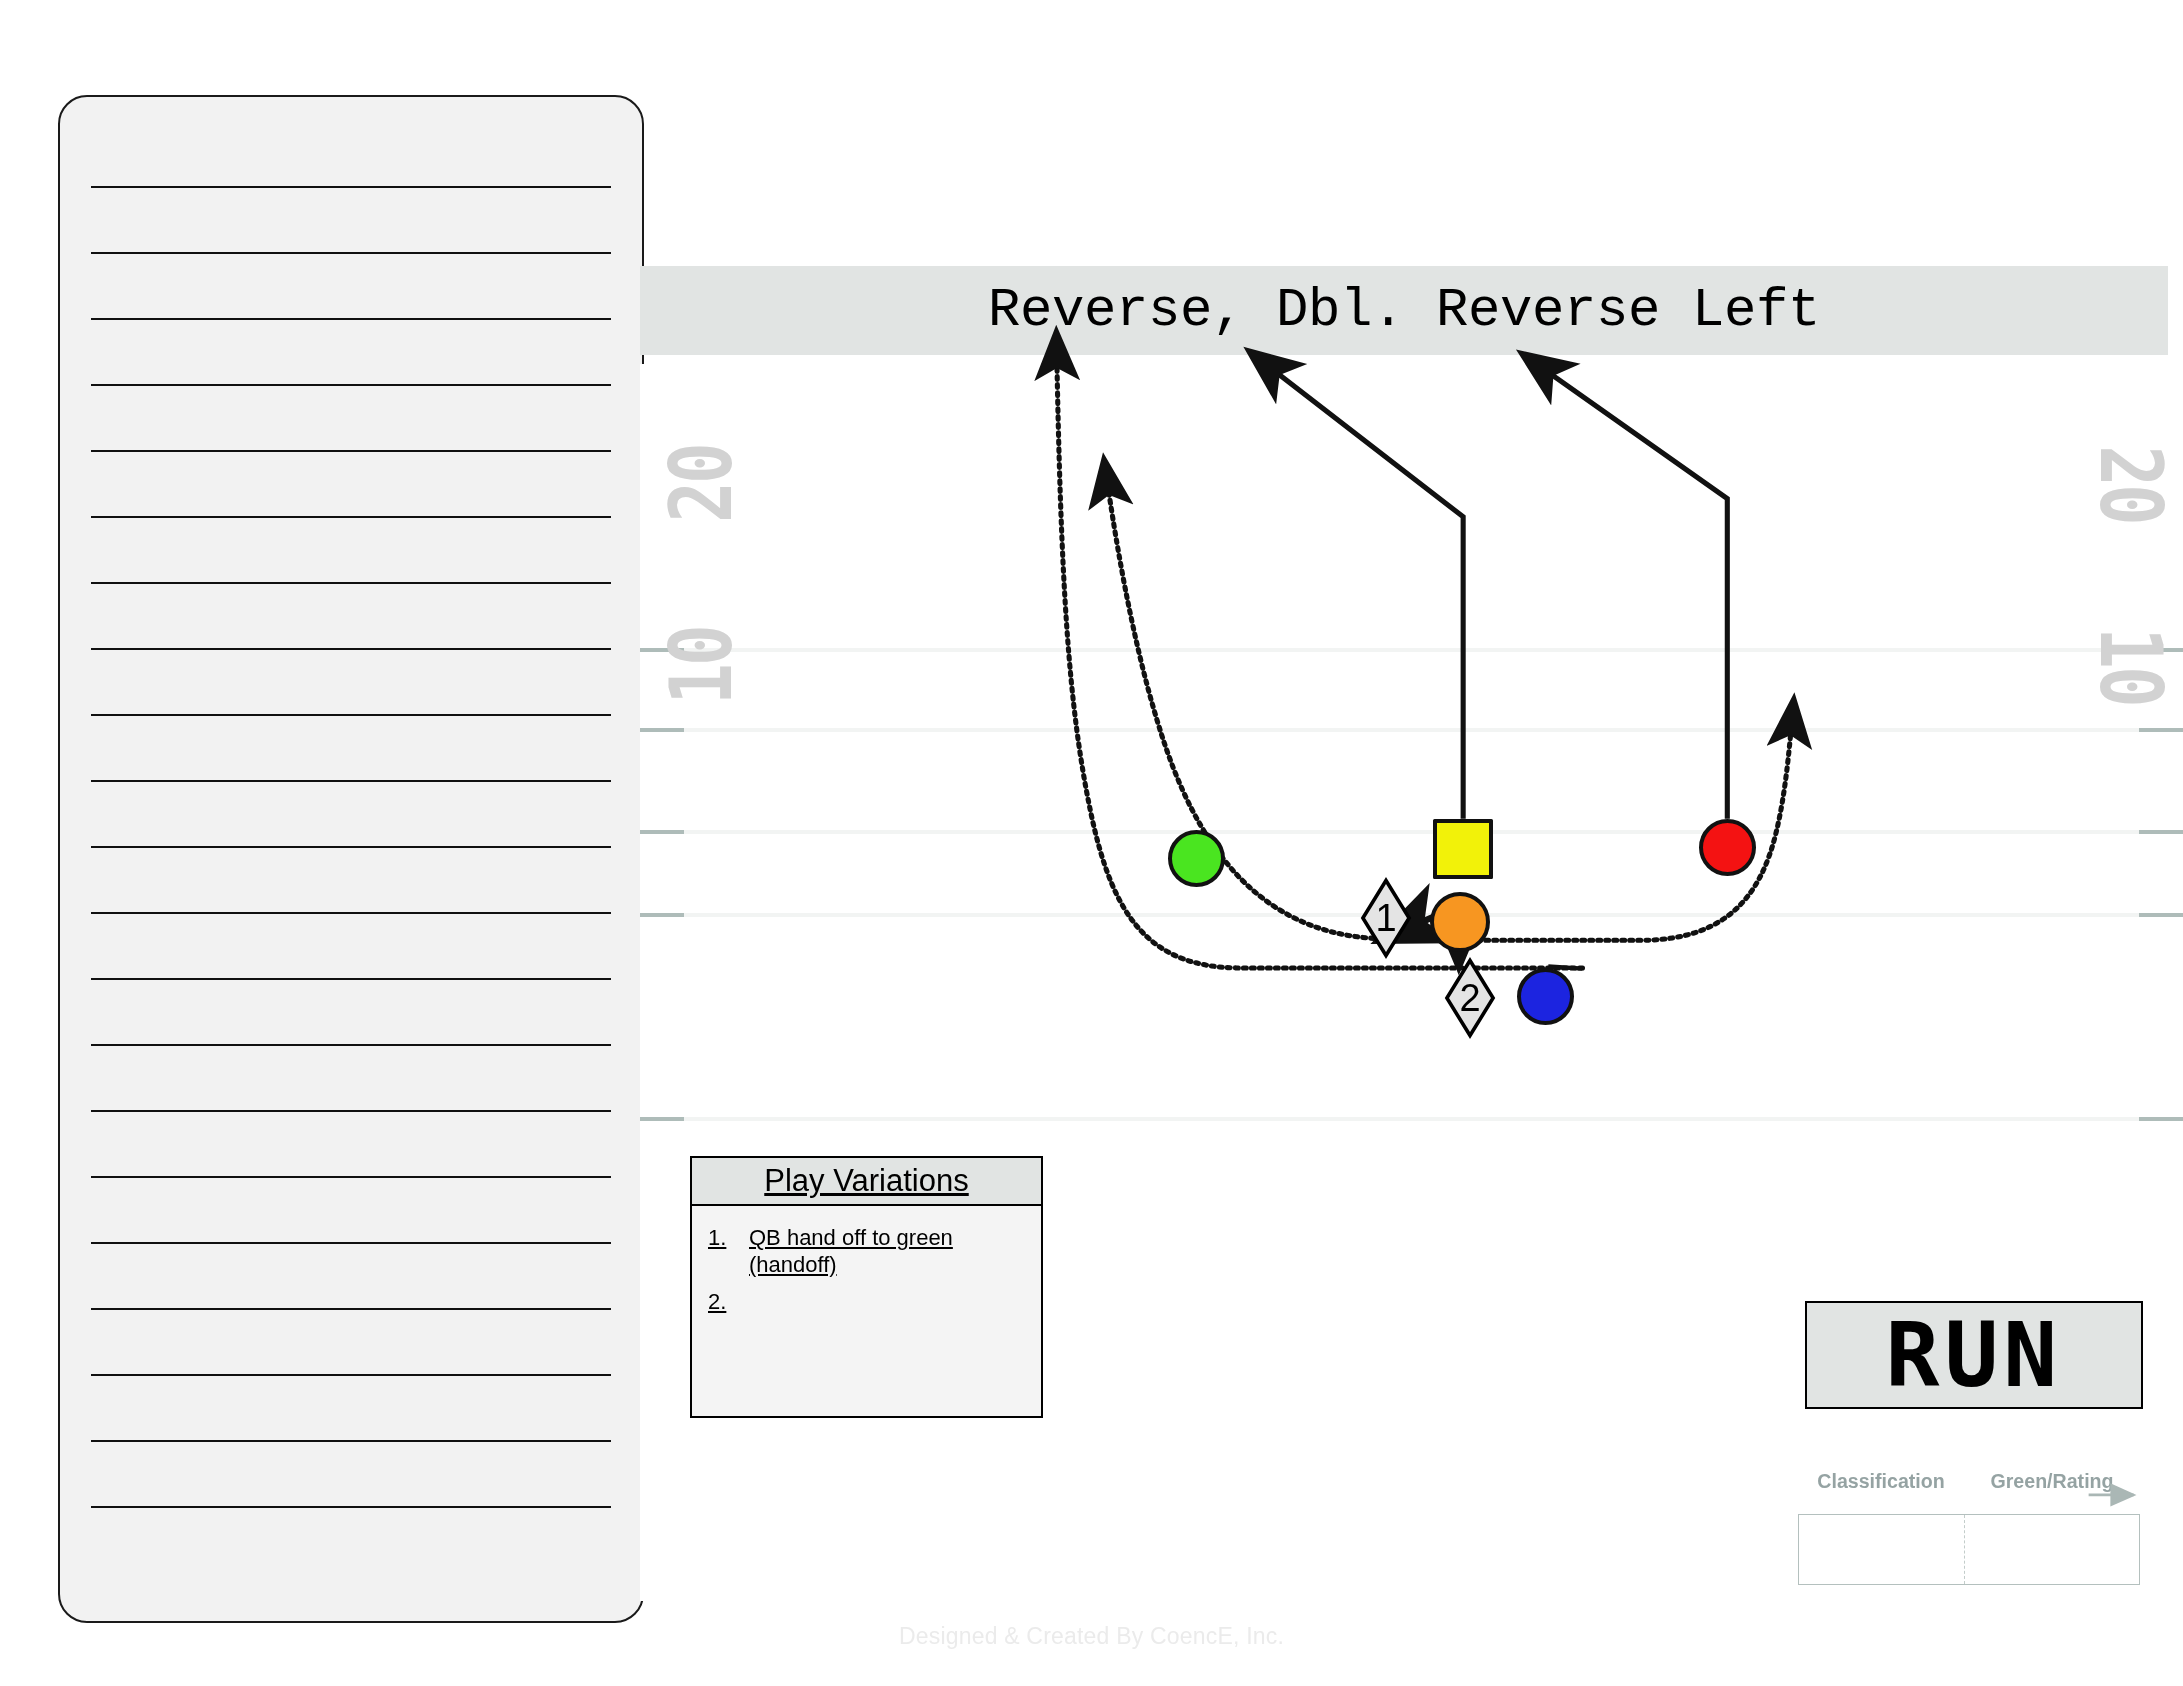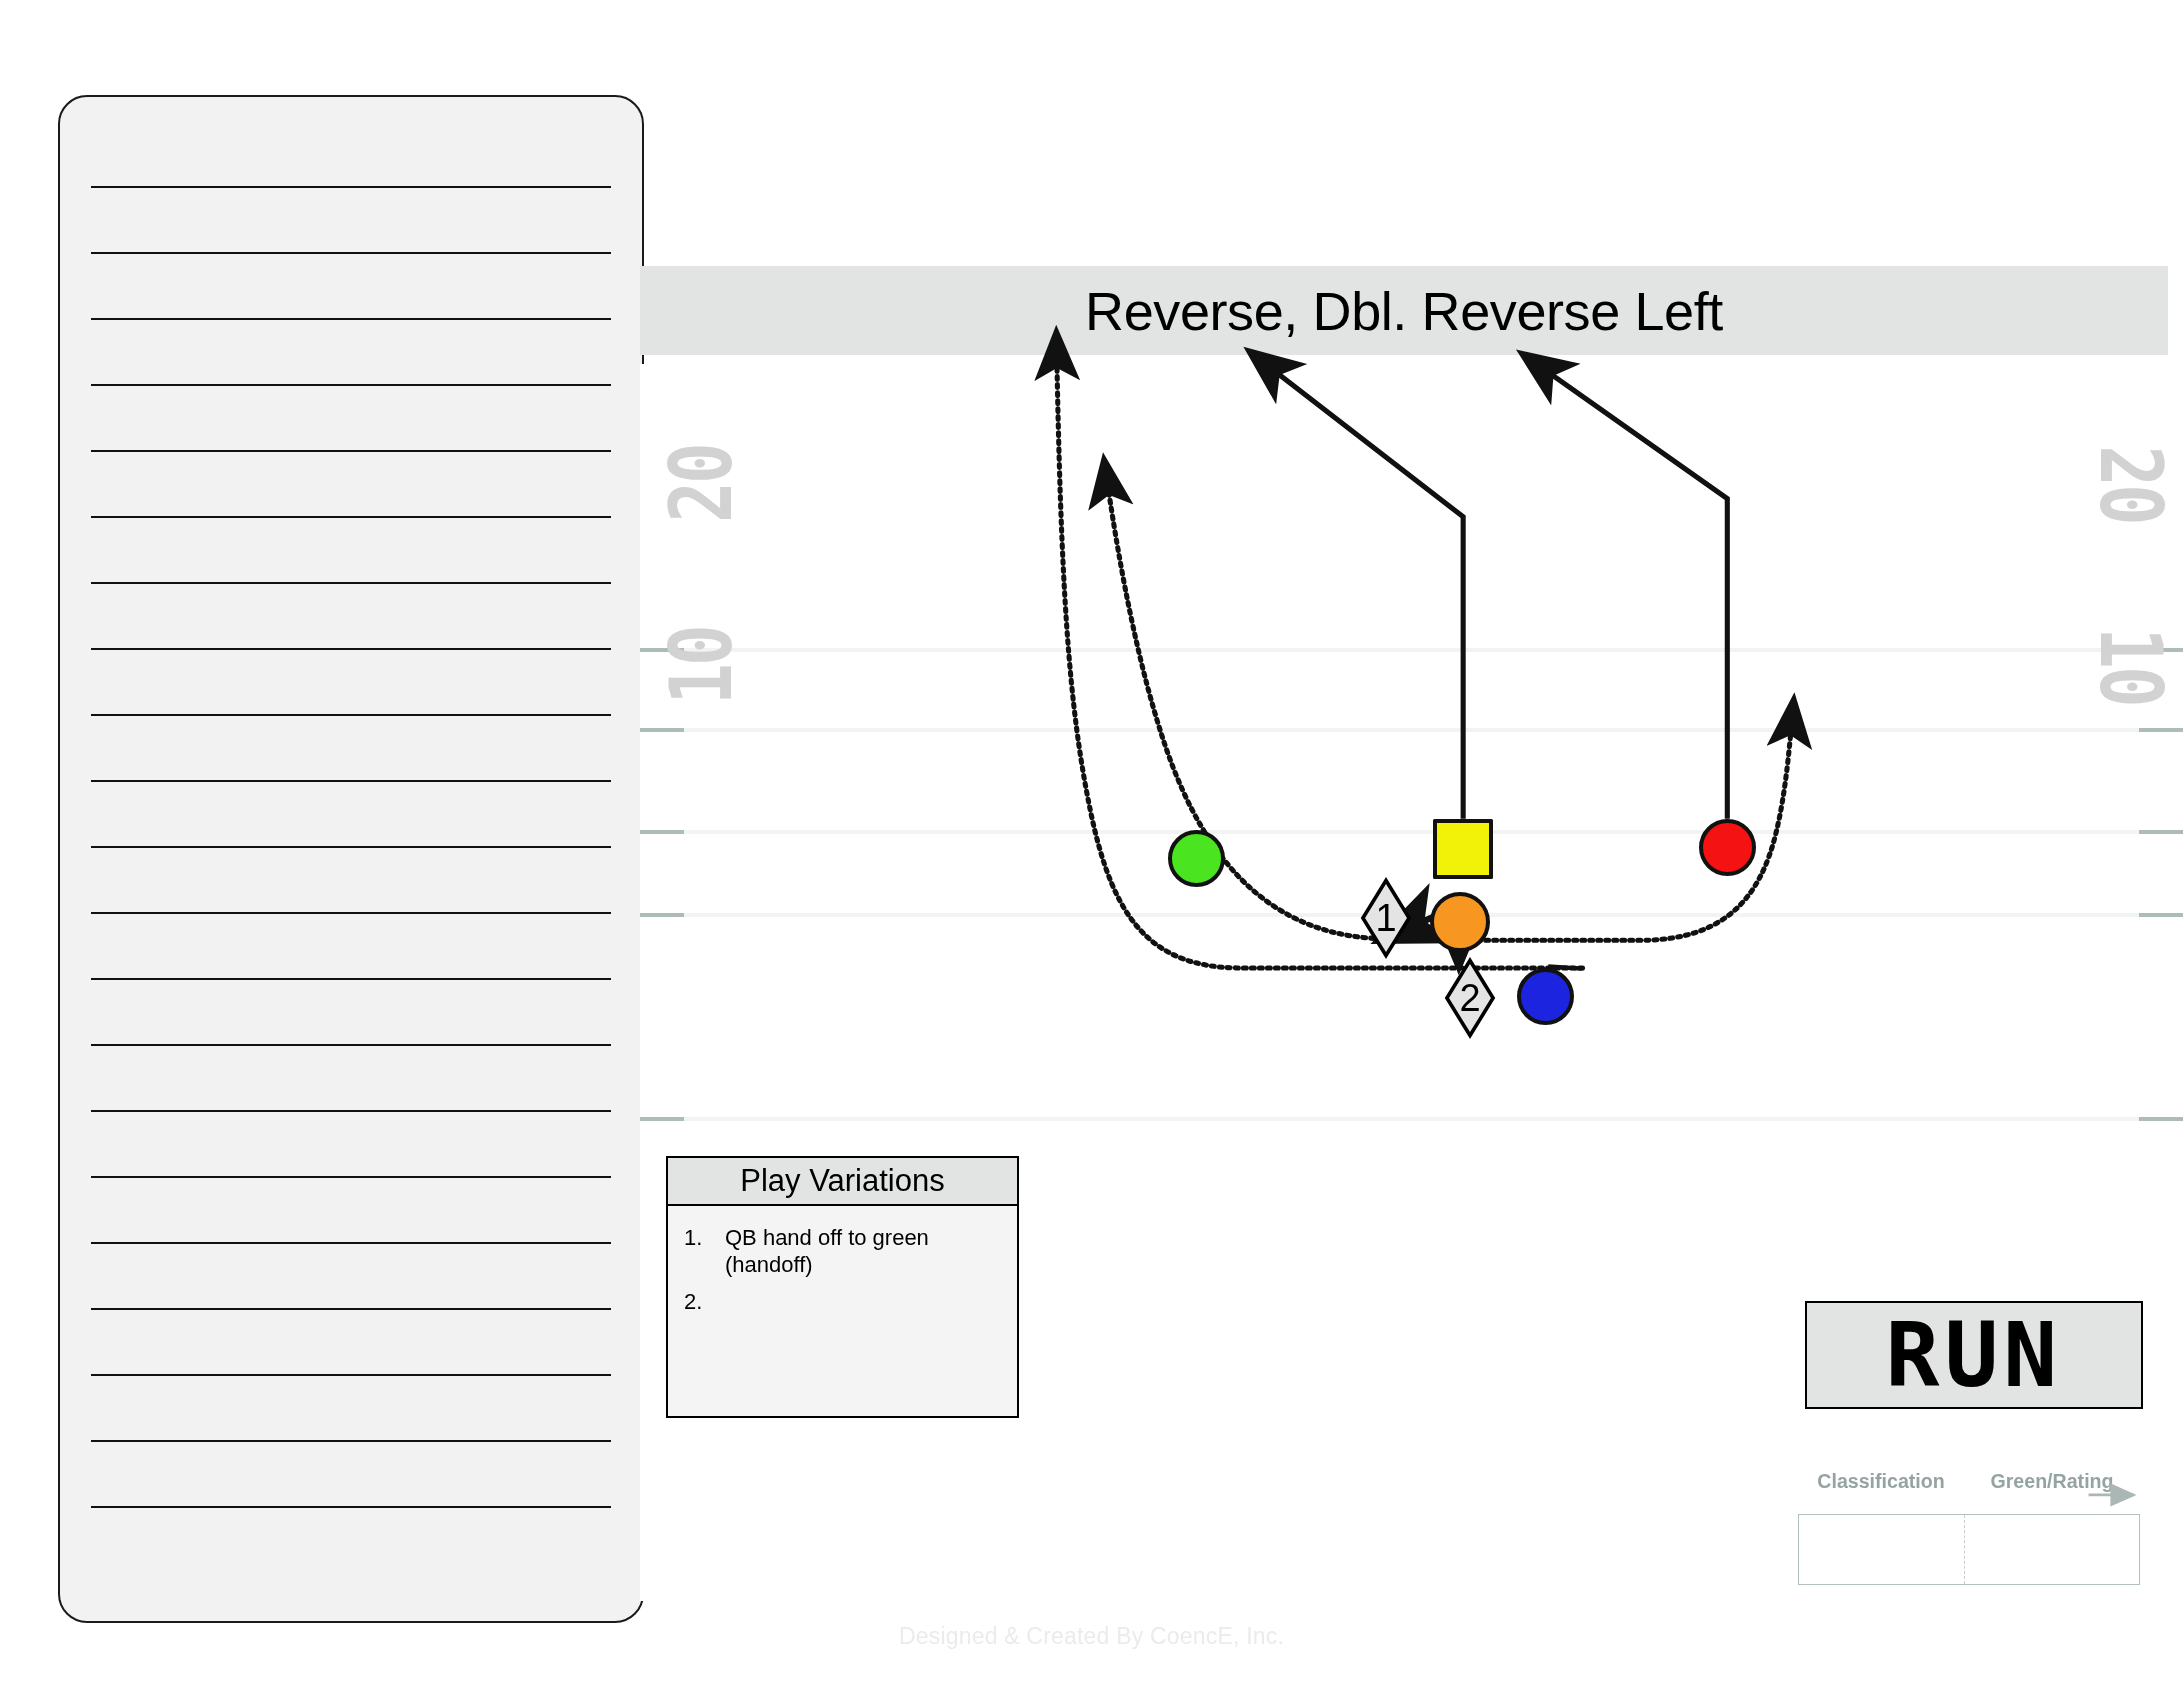--- a/index.html
+++ b/index.html
@@ -52,7 +52,7 @@
   }
   #title-bar .title-text {
     font-size: 54px; color: #000000;
-    font-family: Liberation Sans, sans-serif;
+    font-family: Liberation Mono, monospace;
     letter-spacing: -0.4px;
   }
 

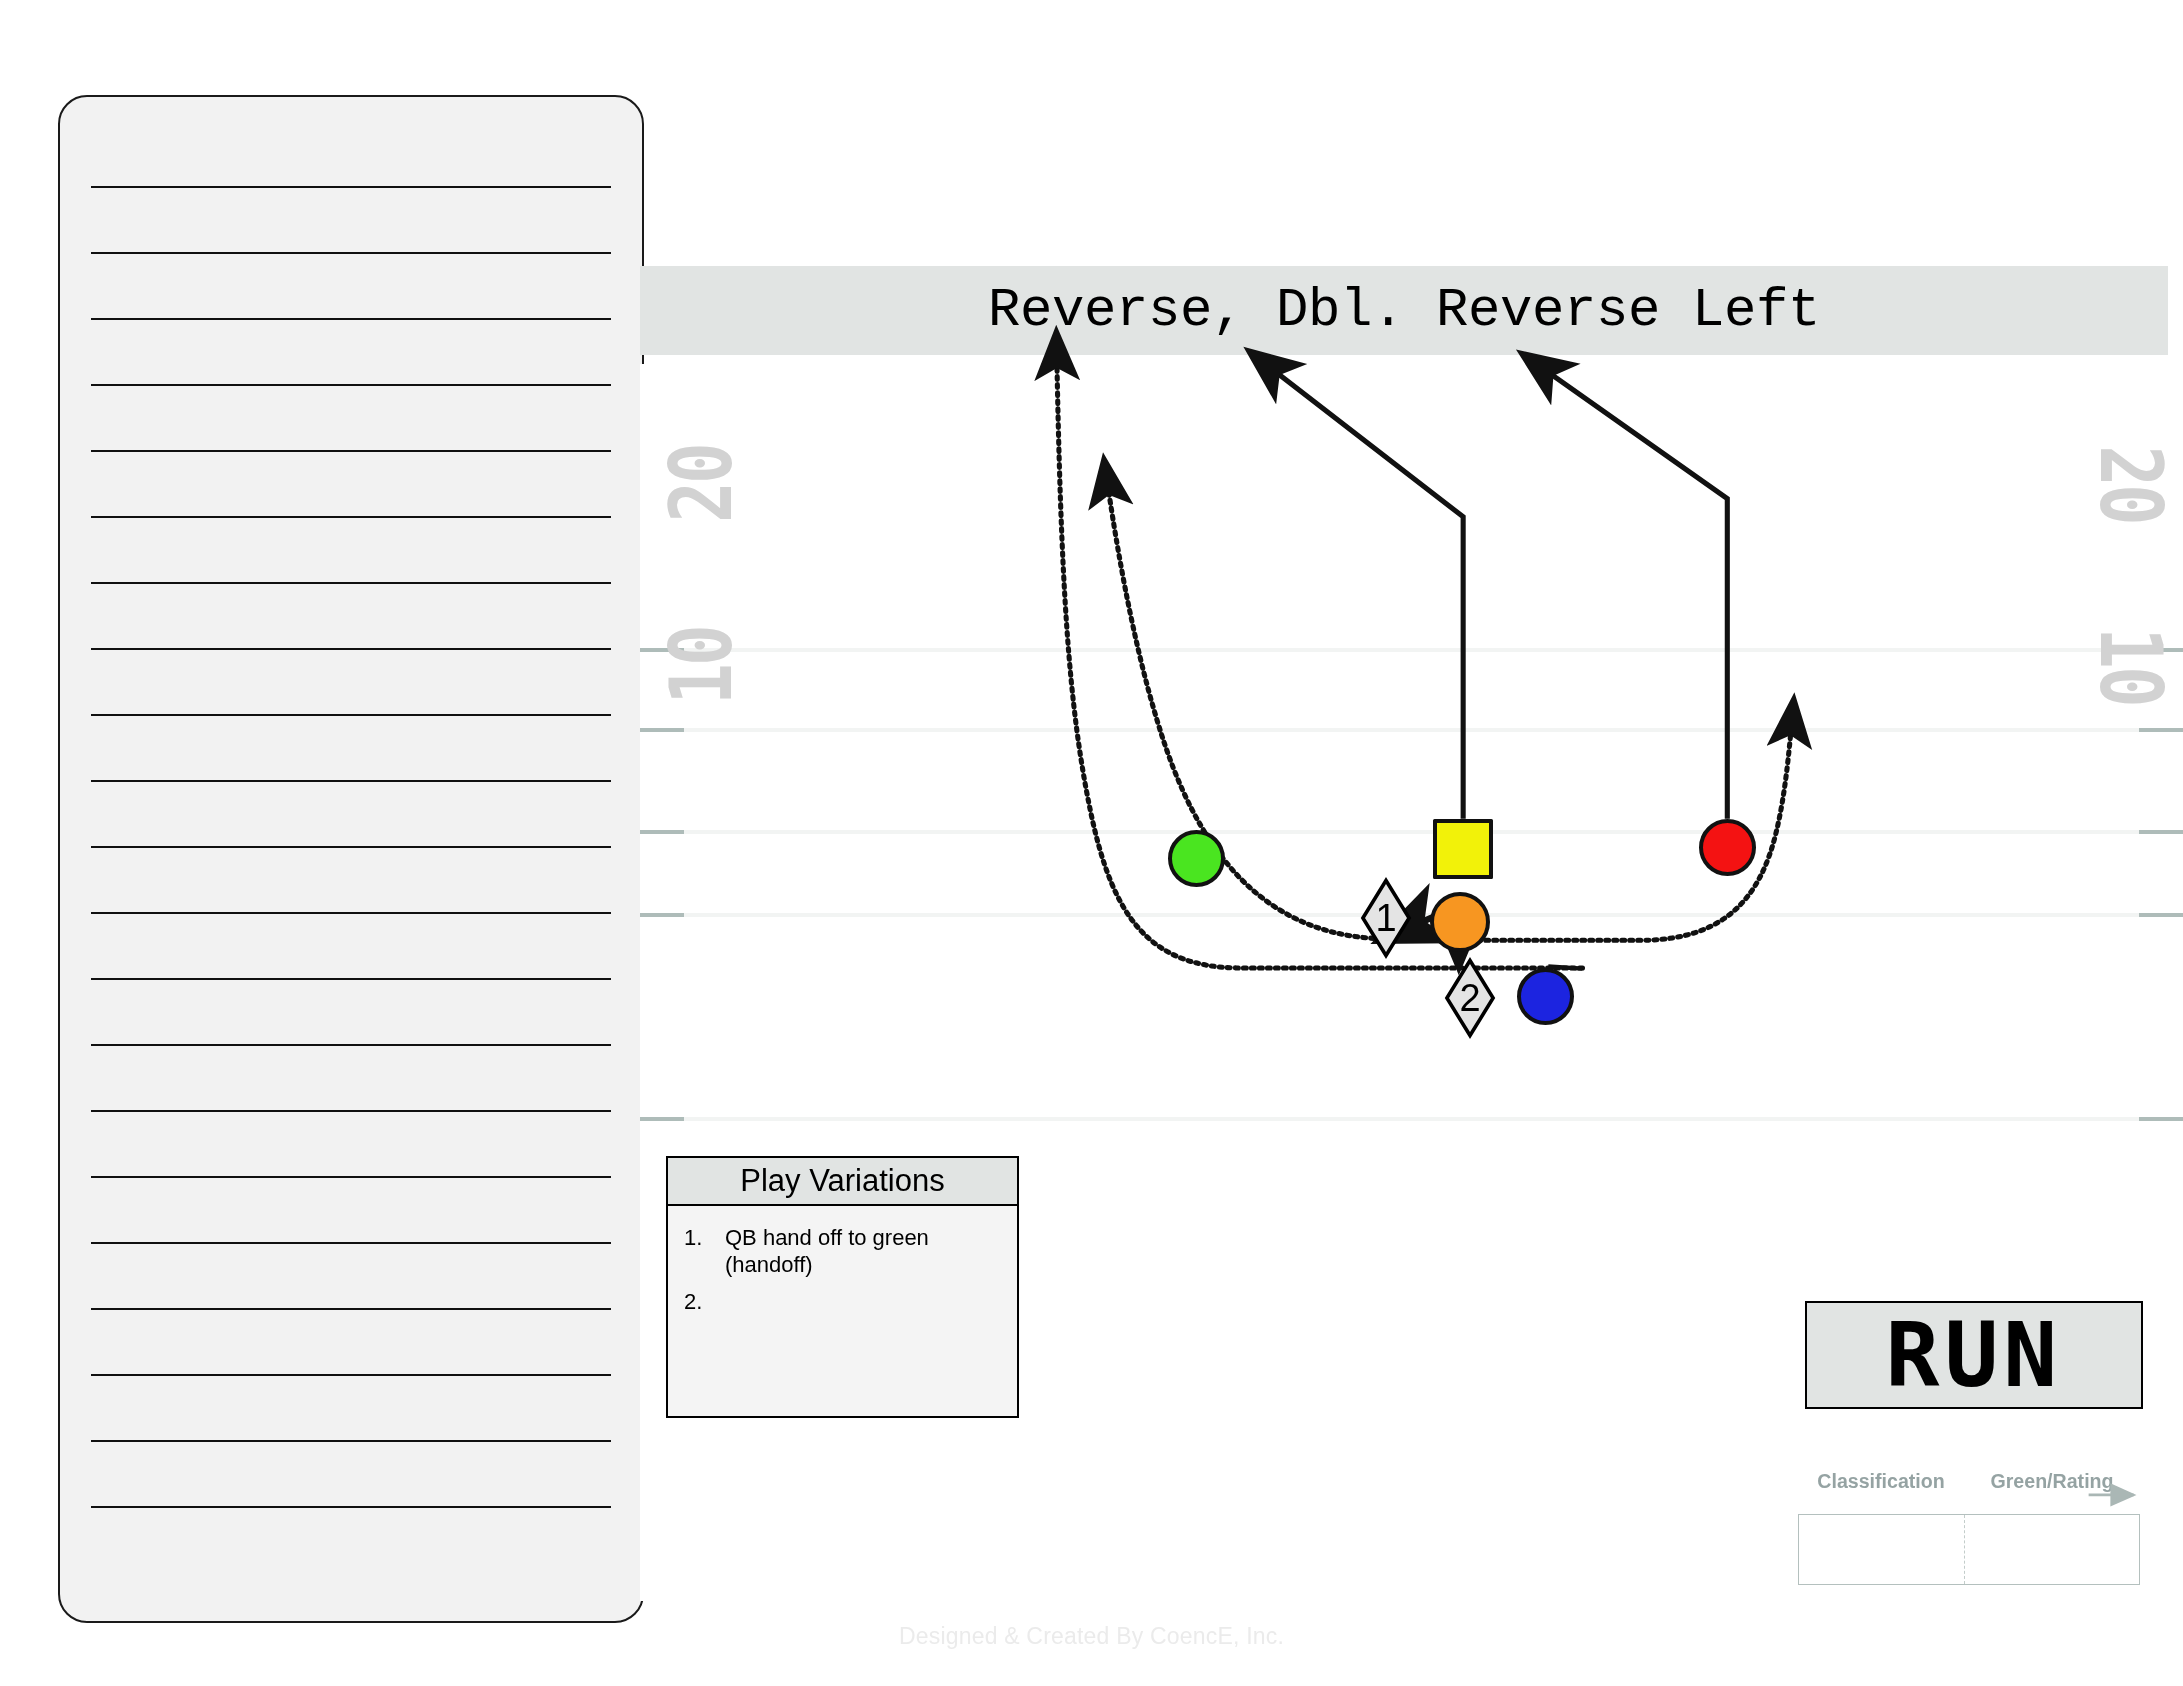--- a/index.html
+++ b/index.html
@@ -110,10 +110,11 @@
 
   
   #variations-box {
-    position: absolute; left: 666px; top: 1156px;
+    position: absolute; left: 690px; top: 1156px;
     width: 353px; height: 262px;
     background: #f4f4f4;
     border: 2.2px solid #000000;
+    text-decoration: underline;
   }
   #variations-header {
     height: 48px; background: #e1e4e3;

